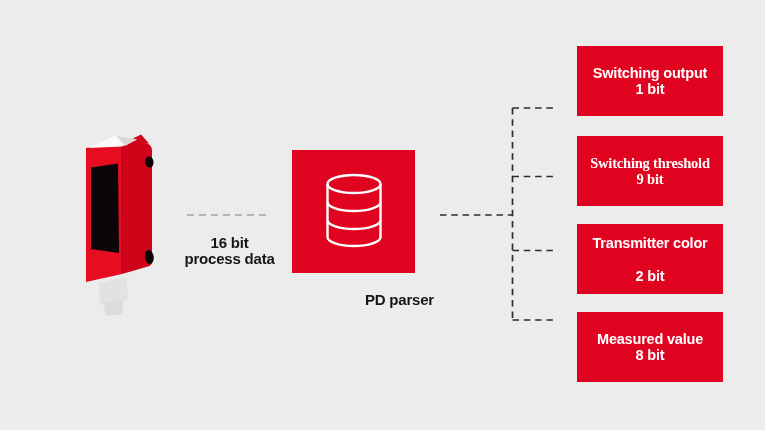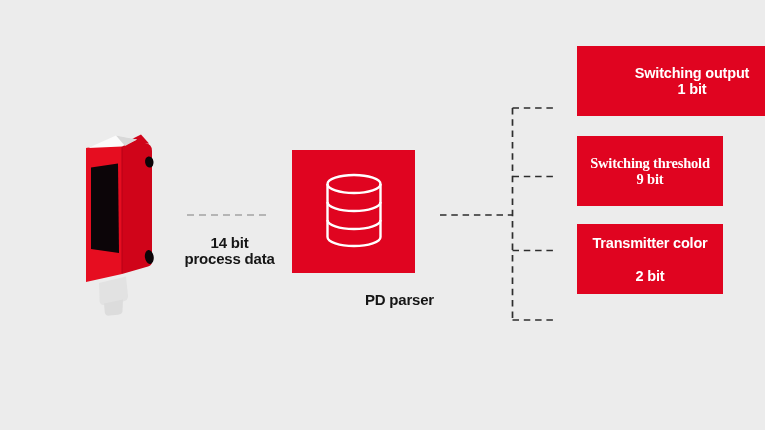--- a/index.html
+++ b/index.html
@@ -52,7 +52,7 @@
     font-size:14.5px;font-weight:bold;line-height:16px;letter-spacing:-0.2px;
     text-align:center;
   }
-  .out-box.b1{top:46px;padding-left:42px;}
+  .out-box.b1{top:46px;}
   .out-box.b2{top:136px;font-family:Liberation Serif, serif;}
   .out-box.b3{top:224px;gap:17px;}
   .out-box.b4{top:312px;}

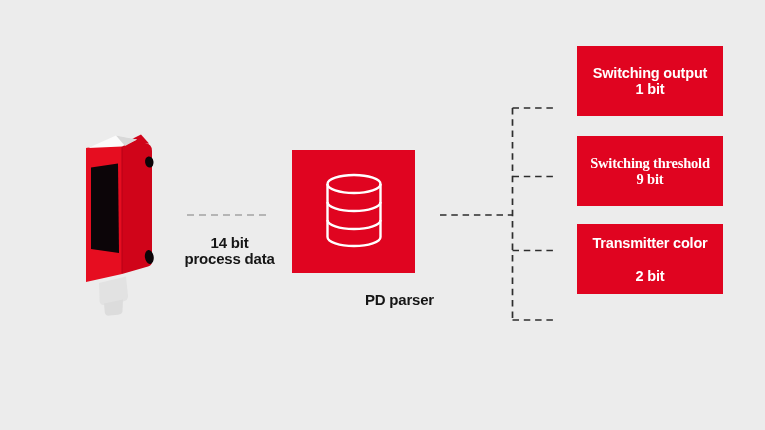--- a/index.html
+++ b/index.html
@@ -96,7 +96,7 @@
   </svg>
 
   <div class="label label-16bit">
-    <div>14 bit</div>
+    <div>16 bit</div>
     <div>process data</div>
   </div>
 

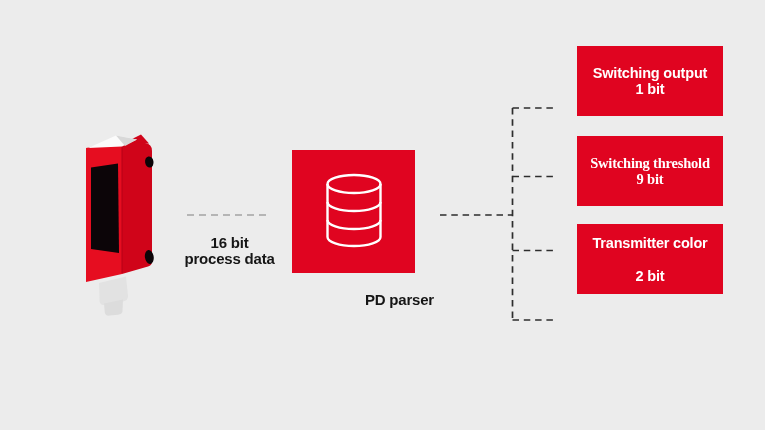--- a/index.html
+++ b/index.html
@@ -125,6 +125,10 @@
     <div>Transmitter color</div>
     <div>2 bit</div>
   </div>
+  <div class="out-box b4">
+    <div>Measured value</div>
+    <div>8 bit</div>
+  </div>
 
 </div>
 

